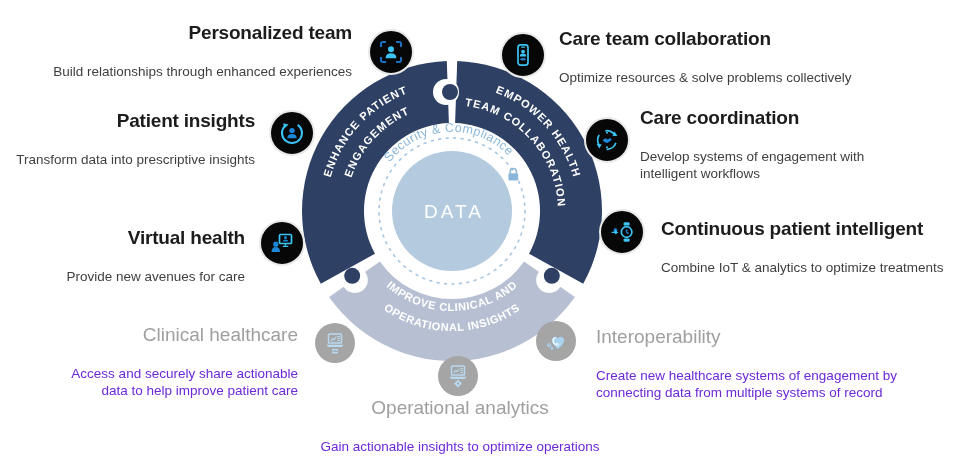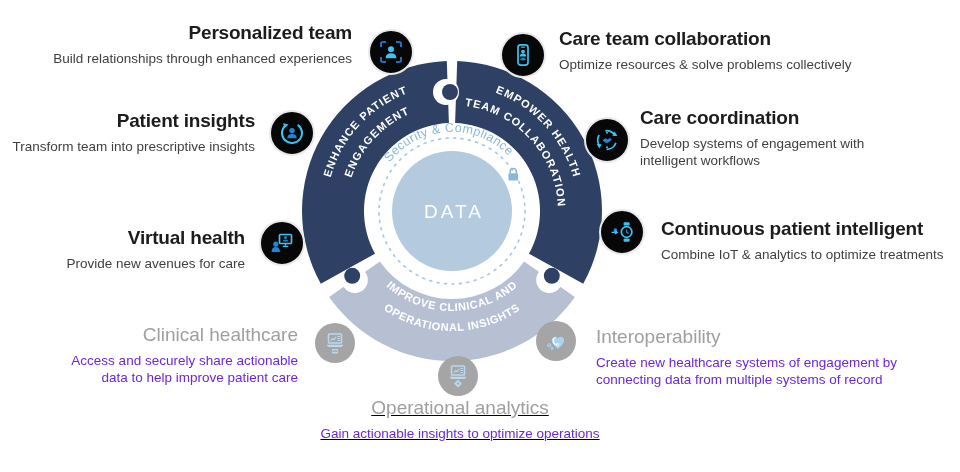--- a/index.html
+++ b/index.html
@@ -13,7 +13,7 @@
     font-size:19px;font-weight:700;color:#1c1c1c;line-height:1.2;white-space:nowrap;
     letter-spacing:-0.2px;
   }
-  .item-desc{font-size:13.5px;color:#3f3f3f;line-height:1.25;margin-top:6px;}
+  .item-desc{font-size:13.5px;color:#3f3f3f;line-height:1.25;margin-top:19px;}
   .right-align{text-align:right;}
   .center-align{text-align:center;text-decoration:underline;}
   .nowrap{white-space:nowrap;}

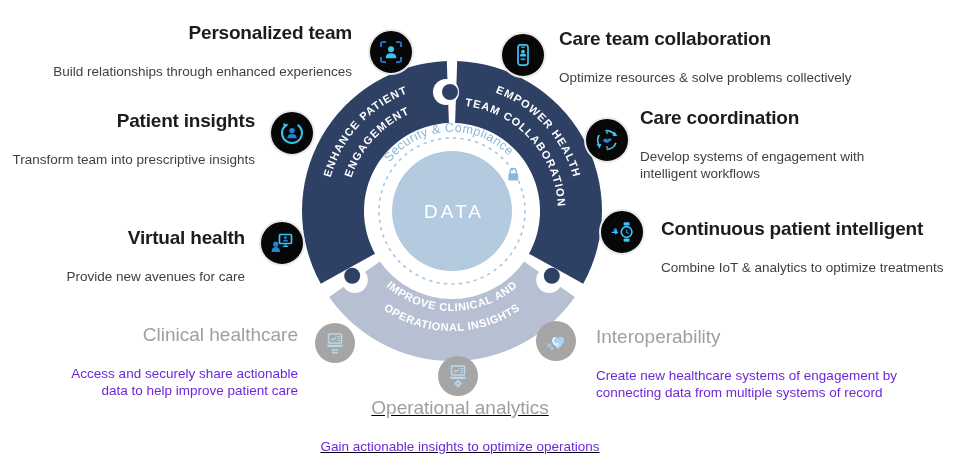--- a/index.html
+++ b/index.html
@@ -217,7 +217,7 @@
 
   <div class="item right-align active" style="right:705px;top:110px;">
     <div class="item-title">Patient insights</div>
-    <div class="item-desc nowrap">Transform team into prescriptive insights</div>
+    <div class="item-desc nowrap">Transform data into prescriptive insights</div>
   </div>
 
   <div class="item right-align active" style="right:715px;top:227px;">

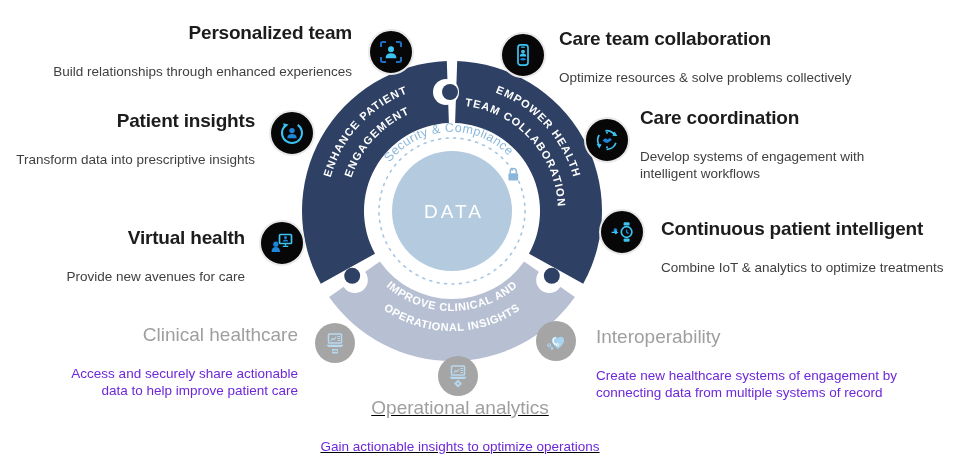--- a/index.html
+++ b/index.html
@@ -15,7 +15,7 @@
   }
   .item-desc{font-size:13.5px;color:#3f3f3f;line-height:1.25;margin-top:19px;}
   .right-align{text-align:right;}
-  .center-align{text-align:center;text-decoration:underline;}
+  .center-align{text-align:center;}
   .nowrap{white-space:nowrap;}
   .inactive .item-title{color:#9f9f9f;font-weight:400;letter-spacing:0;}
   .inactive .item-desc{color:#6d28d9;}

